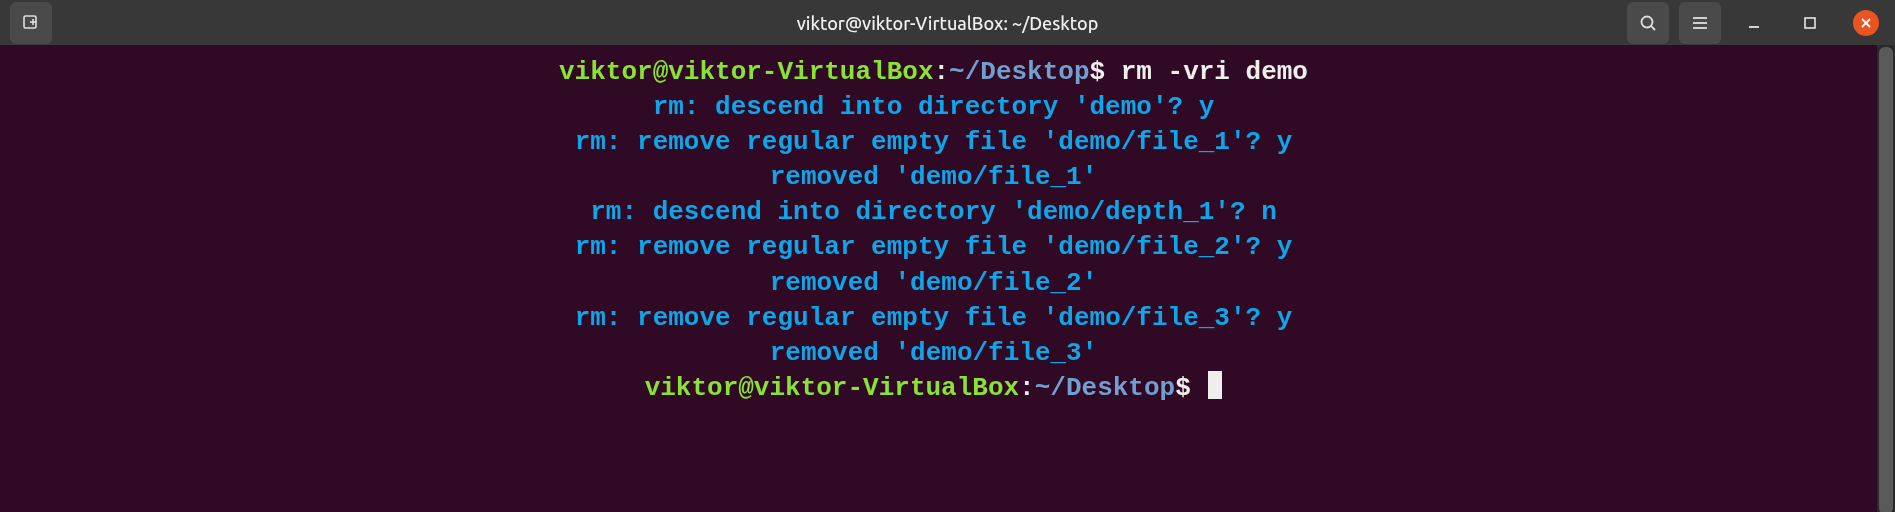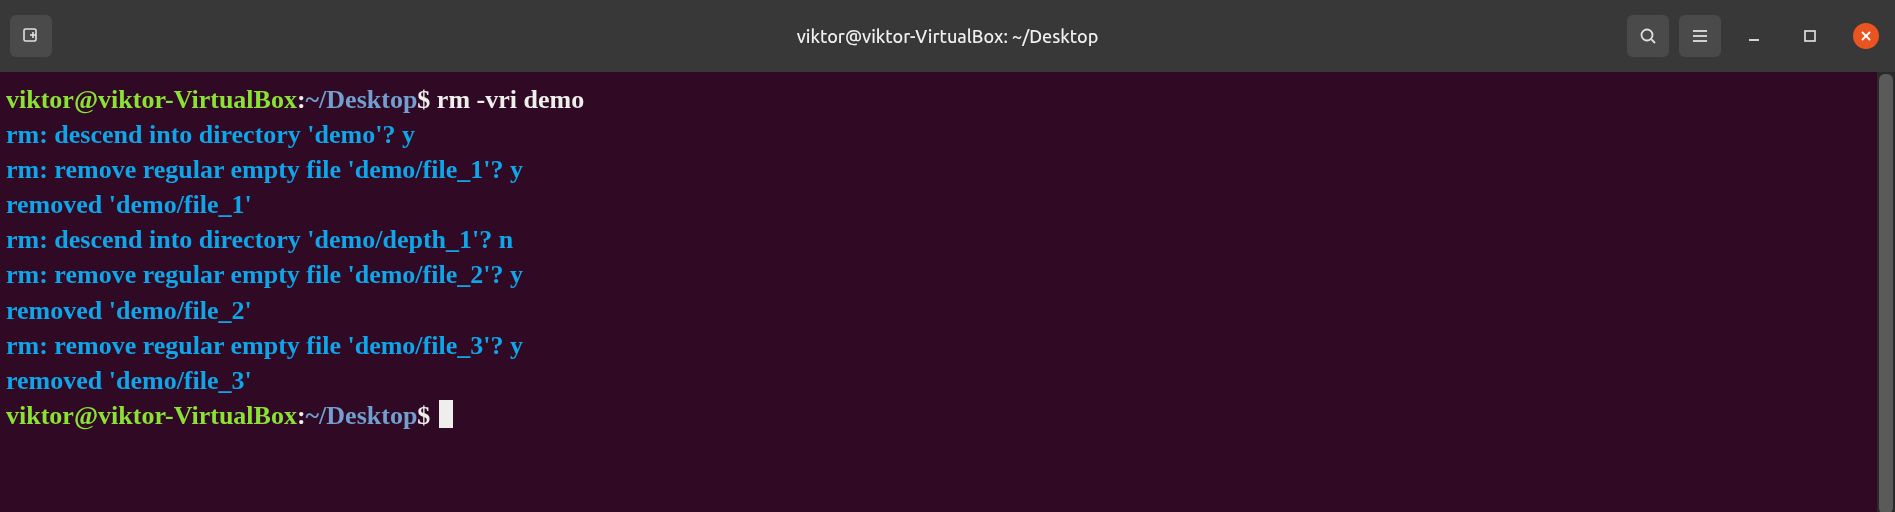--- a/index.html
+++ b/index.html
@@ -7,7 +7,7 @@
   body { background: #2c001e; display: flex; flex-direction: column; }
 
   .titlebar {
-    height: 72px;
+    height: 45px;
     background: #383838;
     color: #e6e6e6;
     display: flex;

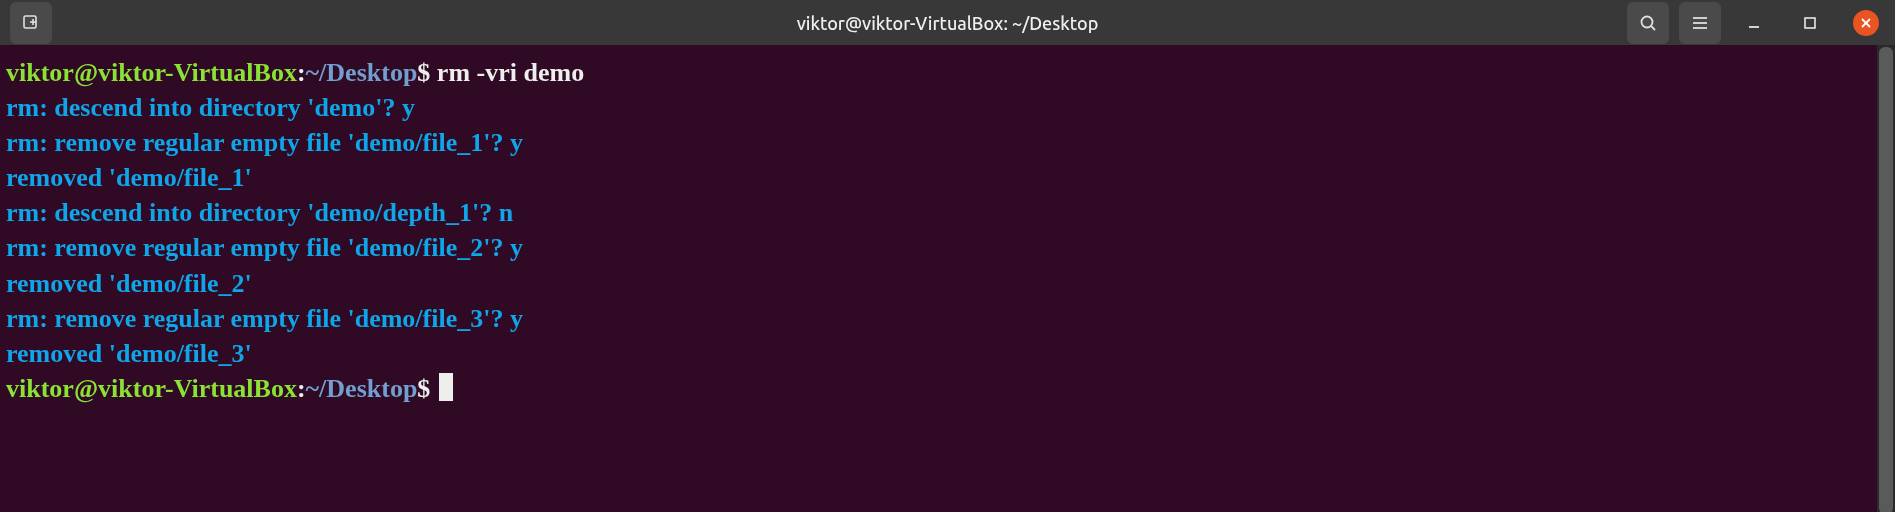--- a/index.html
+++ b/index.html
@@ -67,9 +67,10 @@
     line-height: 1.35;
     color: #eeeeec;
     font-weight: 600;
-    font-family: Liberation Serif, serif;
+    font-family: Liberation Mono, monospace;
     white-space: pre;
     overflow: hidden;
+    text-align: center;
   }
   .scrollbar {
     width: 18px;

